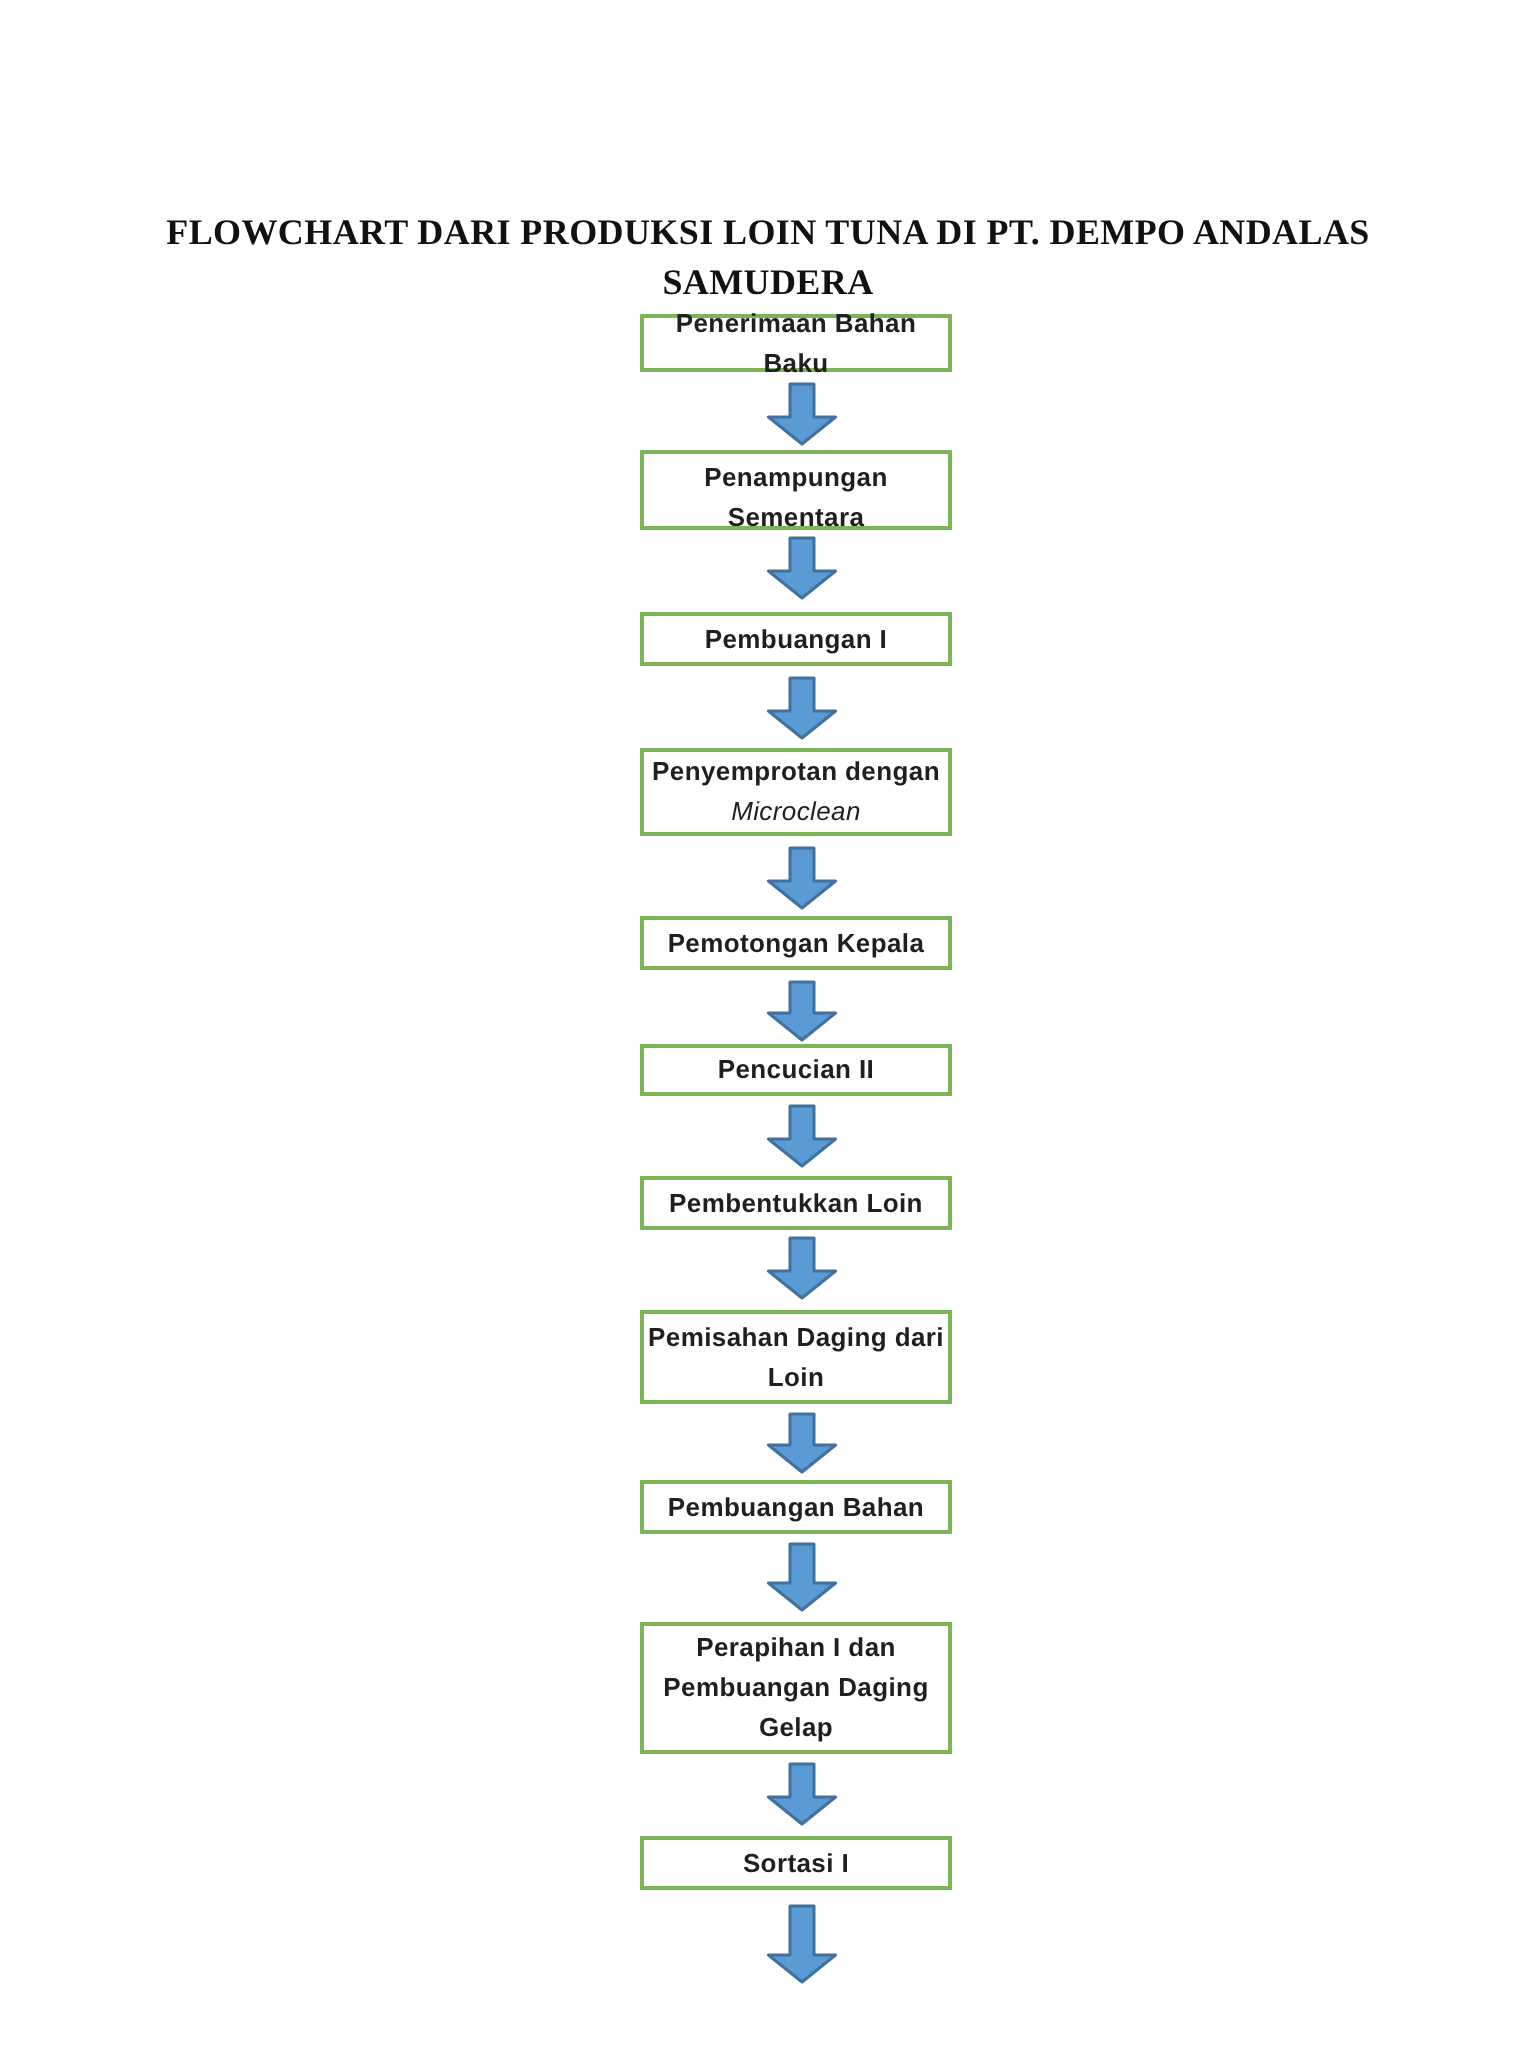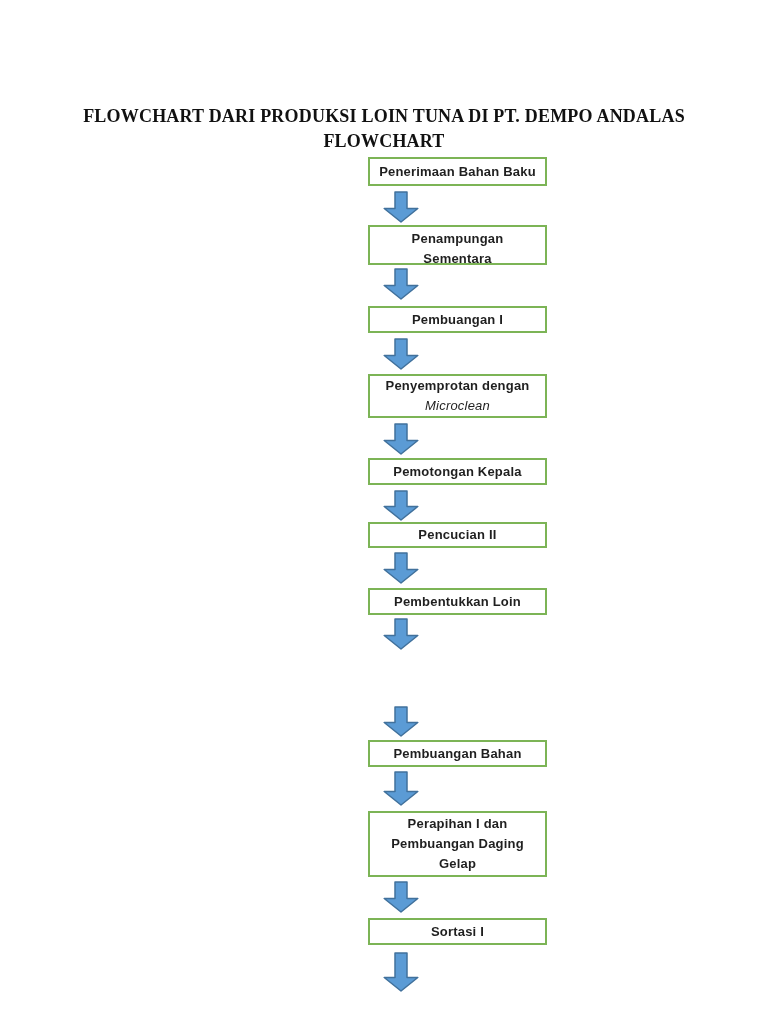--- a/index.html
+++ b/index.html
@@ -79,7 +79,7 @@
 
 <div class="page">
 
-  <h1 class="title"><span>FLOWCHART DARI PRODUKSI LOIN TUNA DI PT. DEMPO ANDALAS</span><br><span>FLOWCHART</span></h1>
+  <h1 class="title"><span>FLOWCHART DARI PRODUKSI LOIN TUNA DI PT. DEMPO ANDALAS</span><br><span>SAMUDERA</span></h1>
 
   <div class="node" style="top:157px;height:29px">
     <span class="line">Penerimaan Bahan Baku</span>

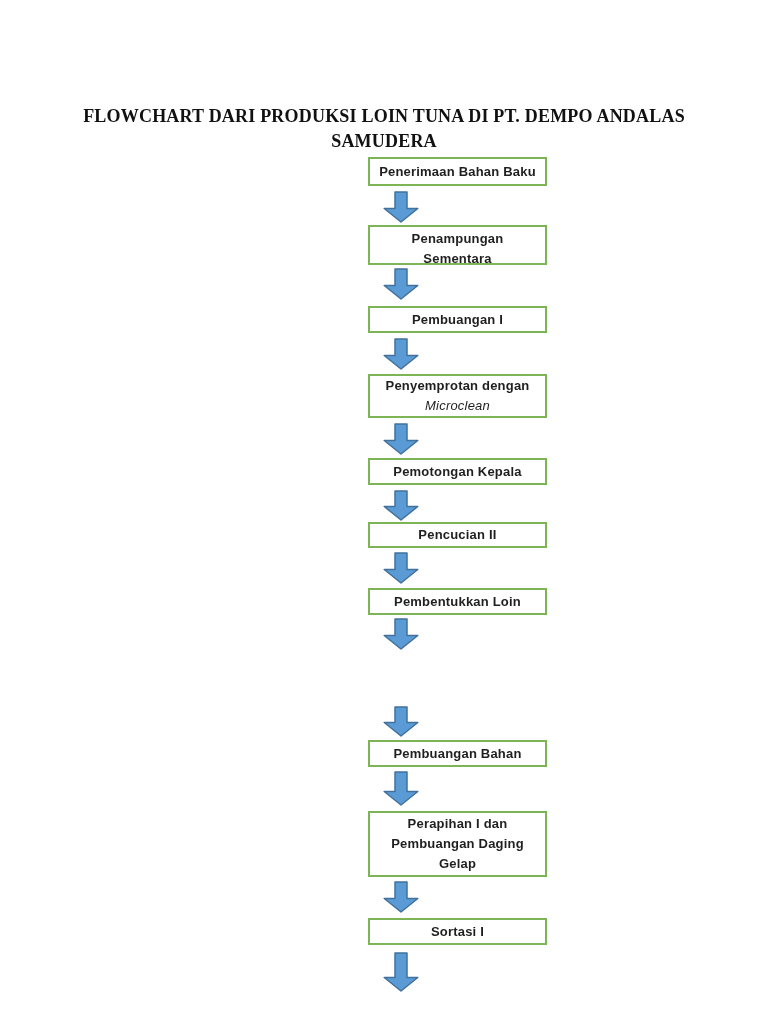--- a/index.html
+++ b/index.html
@@ -34,7 +34,7 @@
   .node {
     position: absolute;
     left: 320px;
-    width: 179px;
+    width: 156px;
     box-sizing: border-box;
     border: 2px solid var(--box-border, #7CB456);
     background: #ffffff;
@@ -48,7 +48,6 @@
     font-size: 13px;
     line-height: 20px;
     letter-spacing: 0.2px;
-    margin-left: 48px;
   }
   .node .line { display: block; }
   .node .italic {

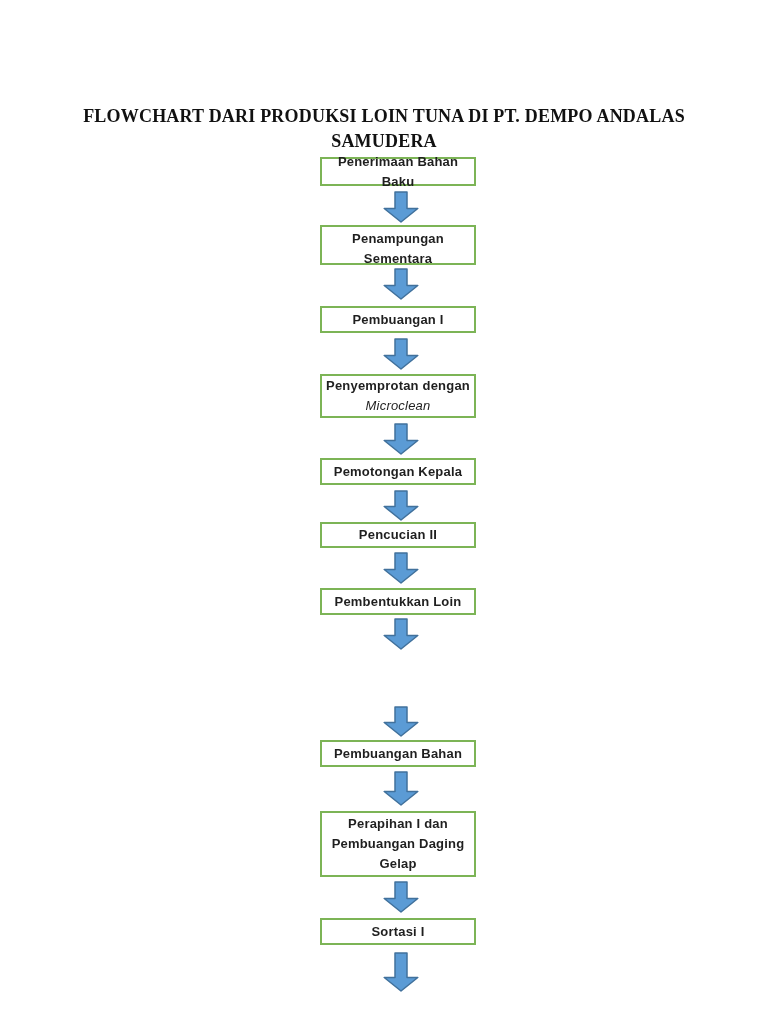--- a/index.html
+++ b/index.html
@@ -152,6 +152,10 @@
       </svg>
   </div>
 
+  <div class="node" style="top:655px;height:47px">
+    <span class="line">Pemisahan Daging dari</span>
+    <span class="line">Loin</span>
+  </div>
 
   <div class="arrow" style="top:706px">
     <svg width="36" height="31" viewBox="0 0 36 31">

